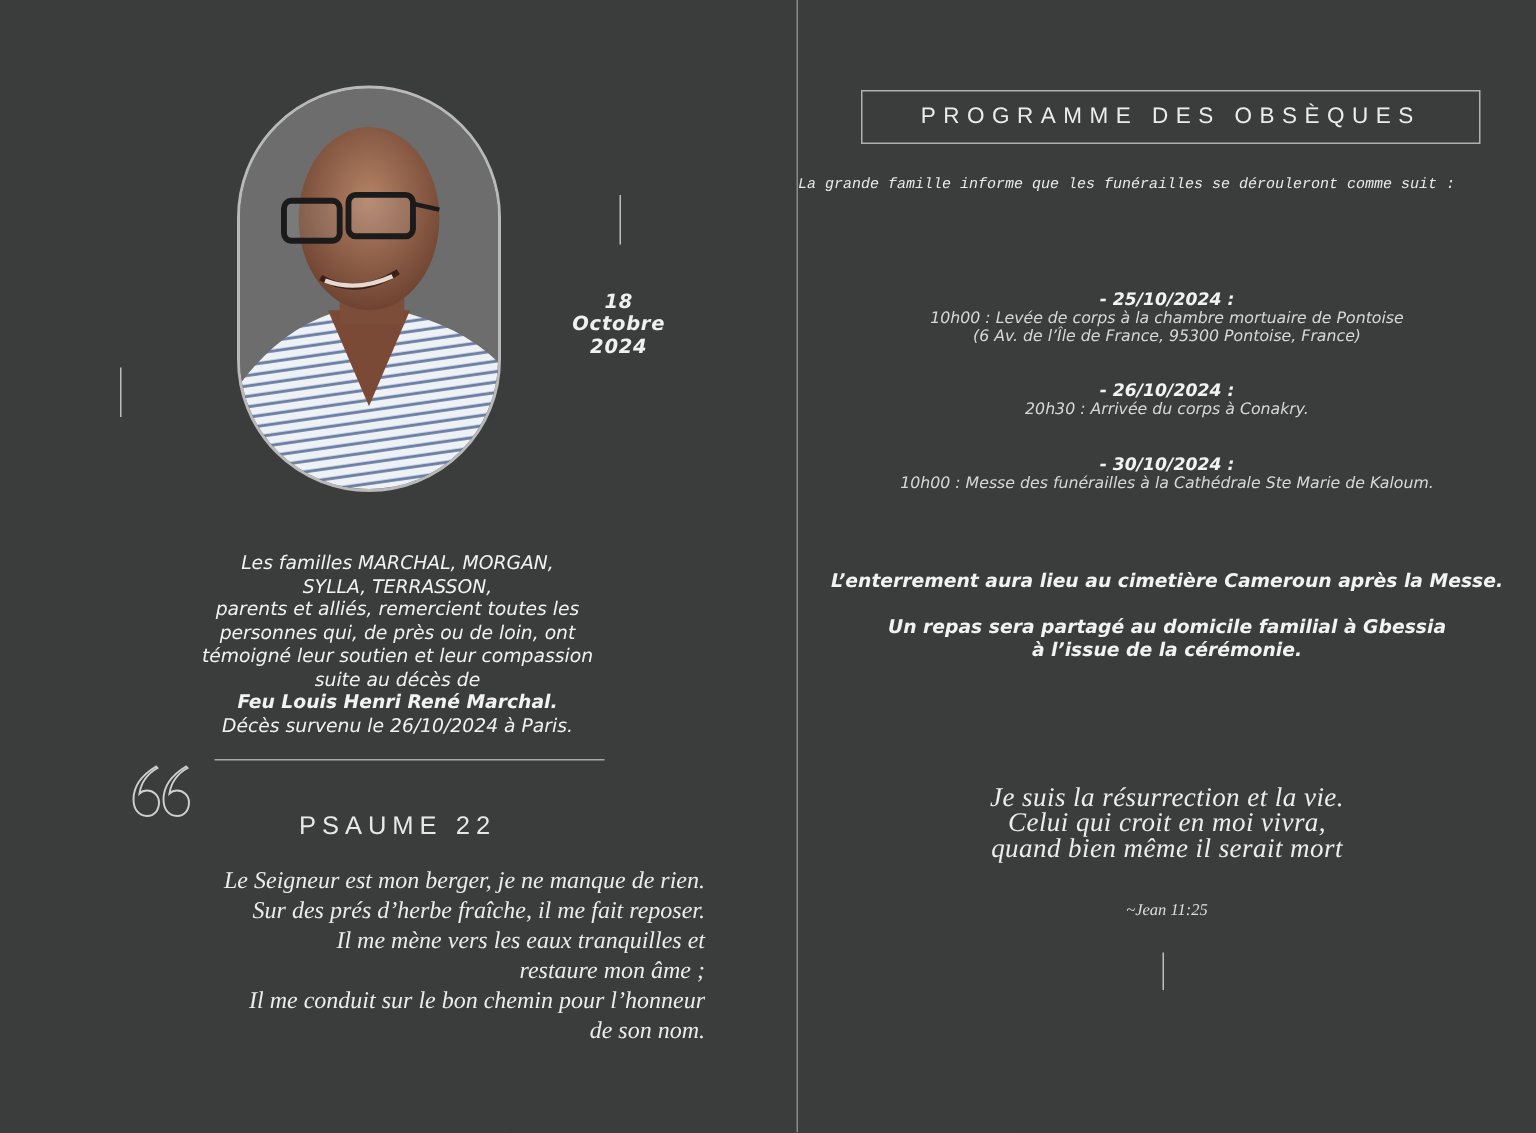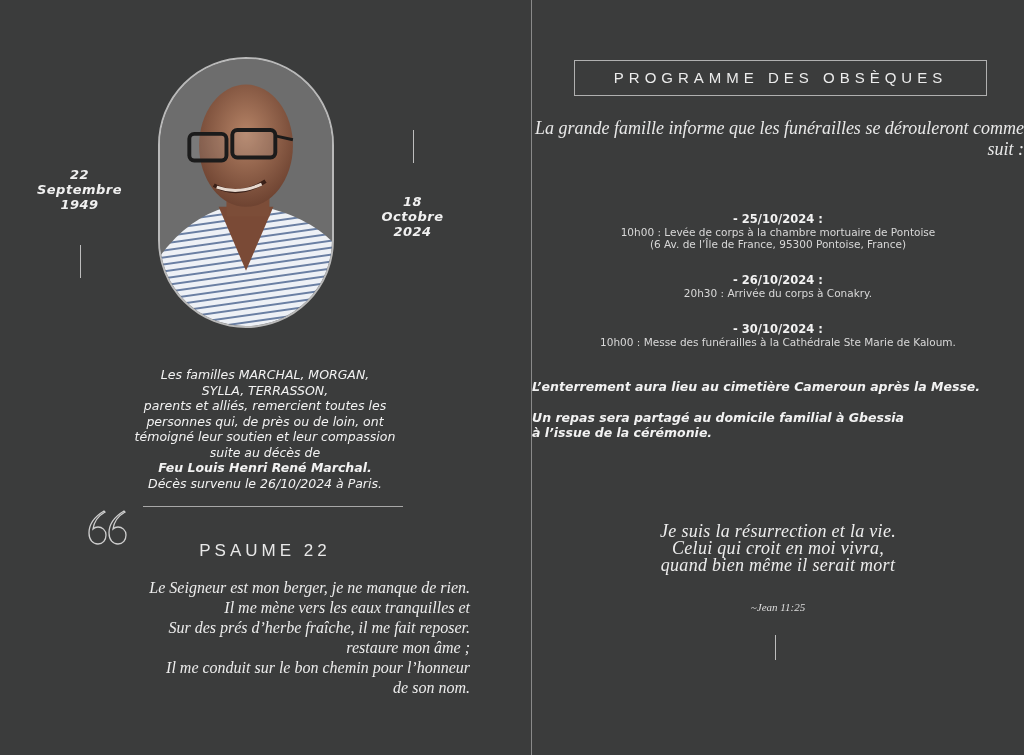--- a/index.html
+++ b/index.html
@@ -64,8 +64,8 @@
       line-height: 34px; color: #ececec;
     }
     .intro {
-      position: absolute; left: 0; top: 118px; width: 492px; text-align: right;
-      font-family: Liberation Serif, serif; font-style: italic; font-size: 18px; color: #e9e9e9;
+      position: absolute; left: 0; top: 118px; width: 492px; text-align: left;
+      font-family: Liberation Mono, monospace; font-style: italic; font-size: 10px; color: #e9e9e9;
     }
     .event {
       position: absolute; left: 0; width: 492px; text-align: center;

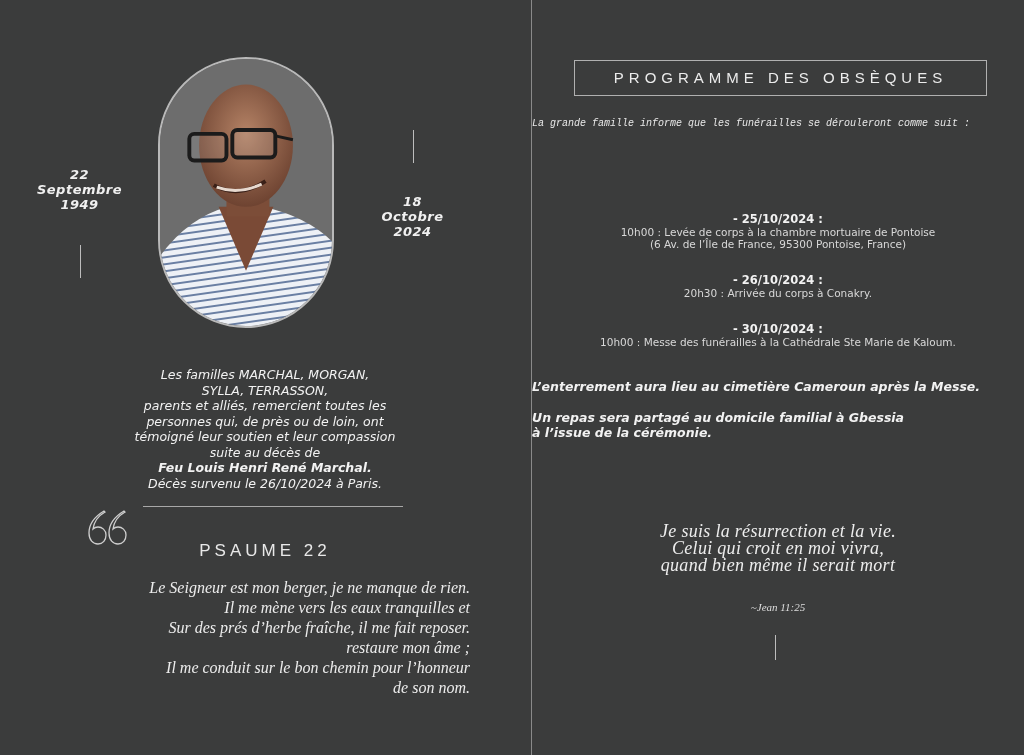--- a/index.html
+++ b/index.html
@@ -100,11 +100,6 @@
 
 <div class="panel panel-left">
 
-  <div class="date date-birth">
-    <span class="line">22</span>
-    <span class="line">Septembre</span>
-    <span class="line">1949</span>
-  </div>
   <div class="vline vline-left"></div>
 
   <div class="photo-frame">

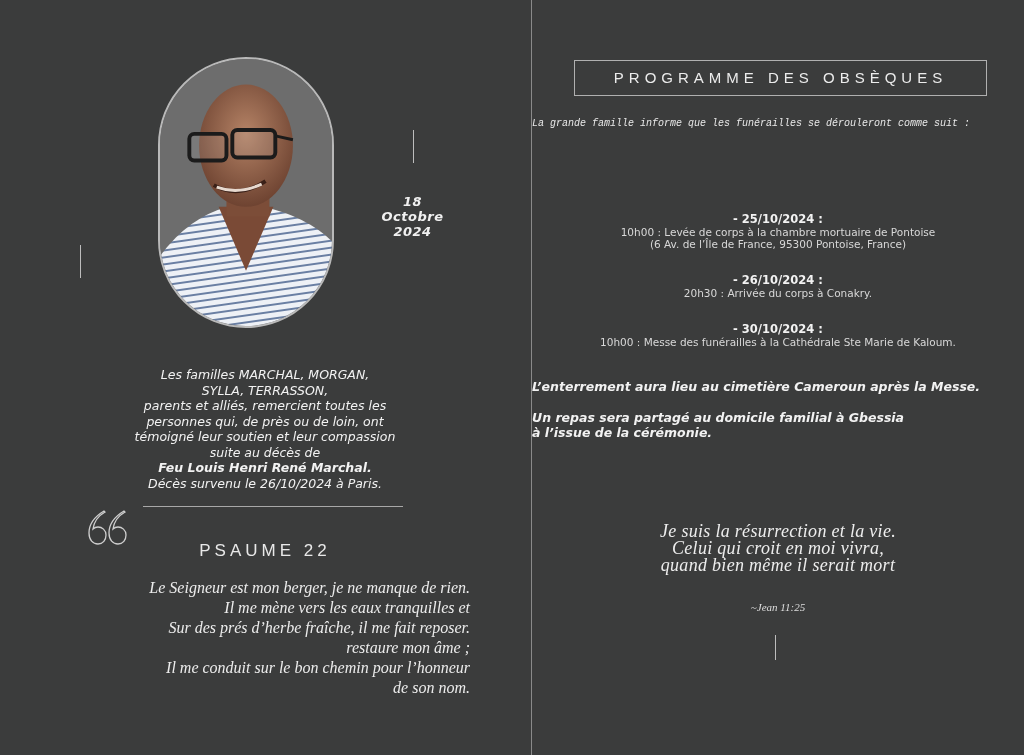--- a/index.html
+++ b/index.html
@@ -69,9 +69,8 @@
     }
     .event {
       position: absolute; left: 0; width: 492px; text-align: center;
-      font-family: "DejaVu Sans", sans-serif; font-size: 10.5px; line-height: 12.5px;
+      font-family: "DejaVu Sans", sans-serif; font-style: italic; font-size: 10.5px; line-height: 12.5px;
       color: #d8d8d8;
-      margin-top: 20px;
     }
     .event .event-date { font-weight: bold; font-size: 11.5px; color: #f2f2f2; }
     .ev1 { top: 193px; }

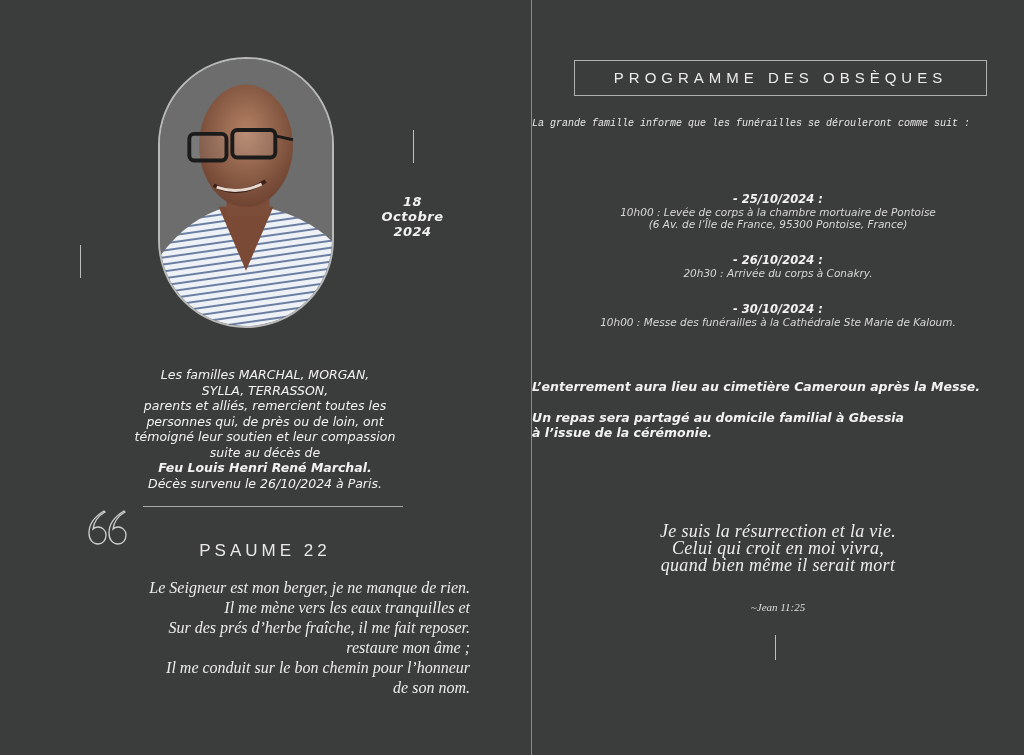--- a/index.html
+++ b/index.html
@@ -77,7 +77,7 @@
     .ev2 { top: 254px; }
     .ev3 { top: 303px; }
     .notice {
-      position: absolute; left: 0; width: 492px; text-align: left;
+      position: absolute; left: 0; width: 492px; text-align: center;
       font-family: "DejaVu Sans", sans-serif; font-style: italic; font-weight: bold;
       font-size: 12.5px; line-height: 15px; color: #f2f2f2;
     }

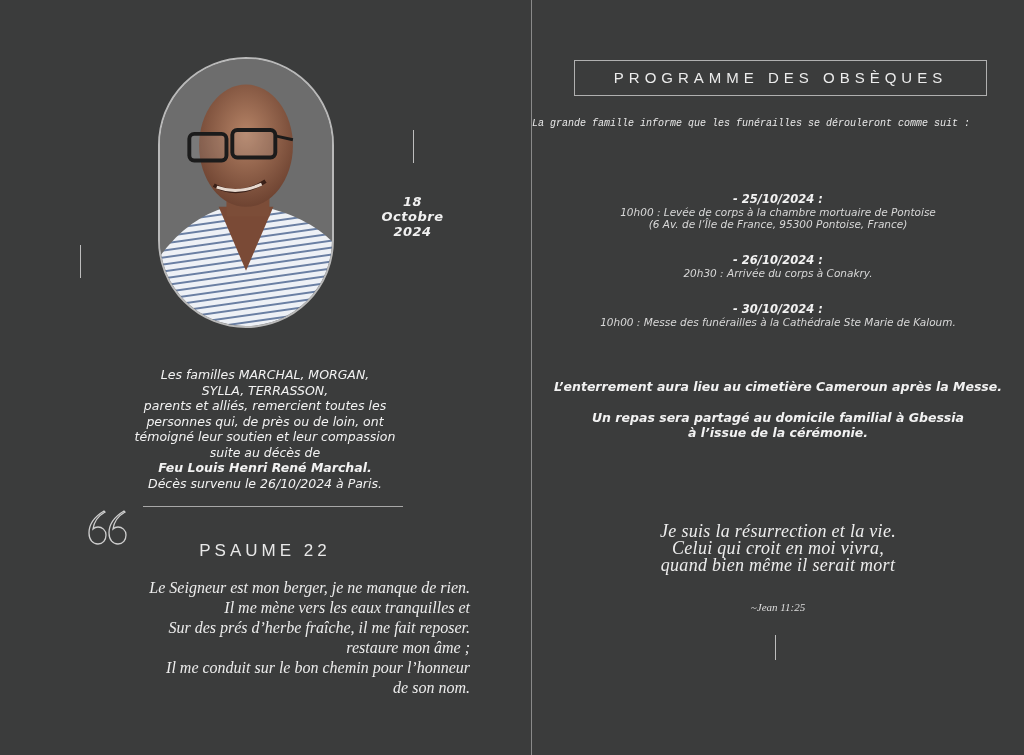--- a/index.html
+++ b/index.html
@@ -159,8 +159,8 @@
   <div class="psalm-title">PSAUME 22</div>
   <div class="psalm-text">
     <span class="line">Le Seigneur est mon berger, je ne manque de rien.</span>
+    <span class="line">Sur des prés d’herbe fraîche, il me fait reposer.</span>
     <span class="line">Il me mène vers les eaux tranquilles et</span>
-    <span class="line">Sur des prés d’herbe fraîche, il me fait reposer.</span>
     <span class="line">restaure mon âme ;</span>
     <span class="line">Il me conduit sur le bon chemin pour l’honneur</span>
     <span class="line">de son nom.</span>

